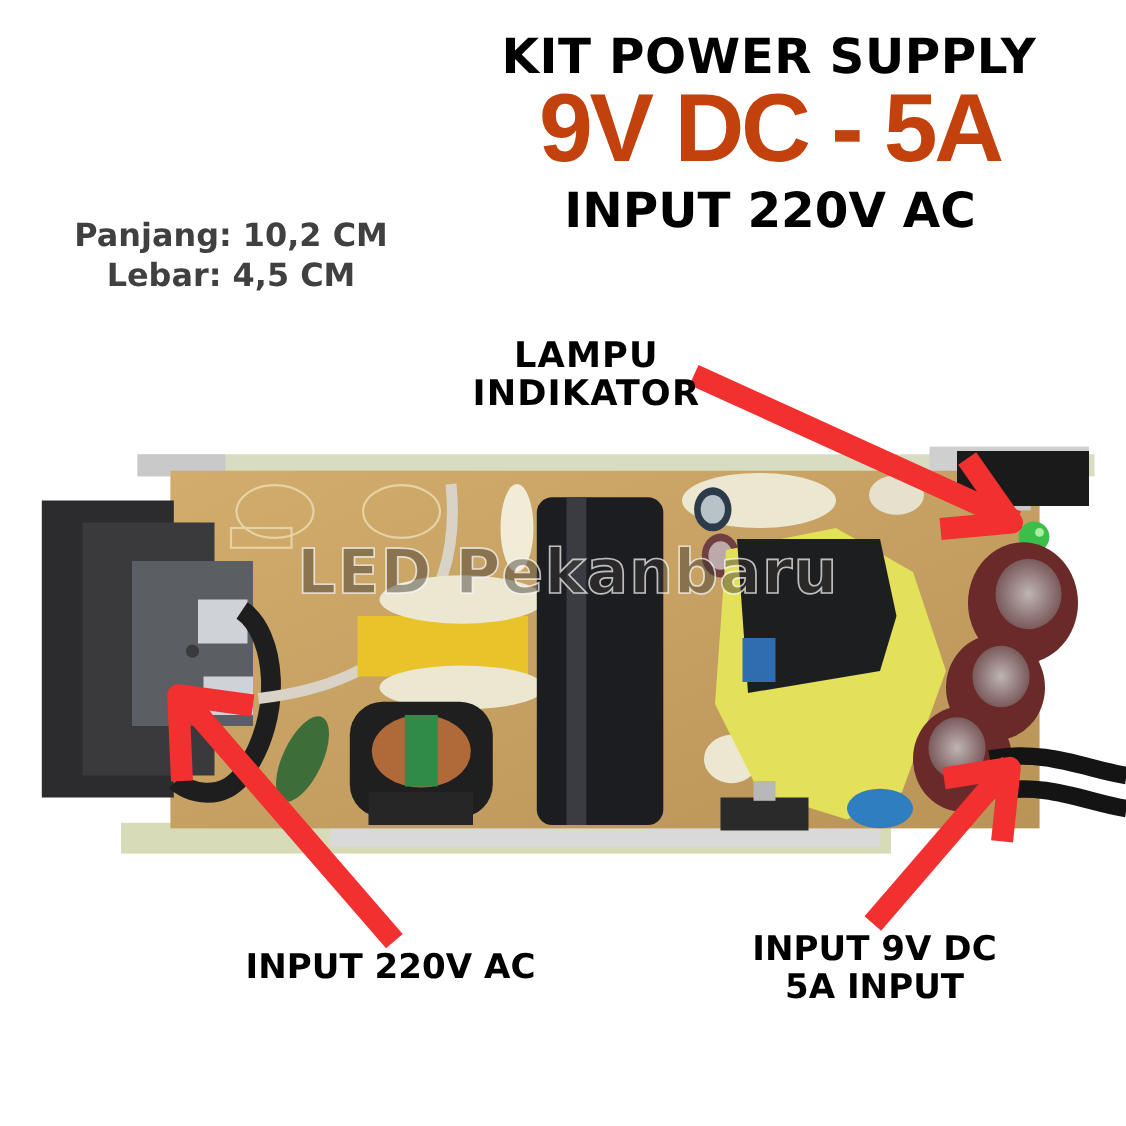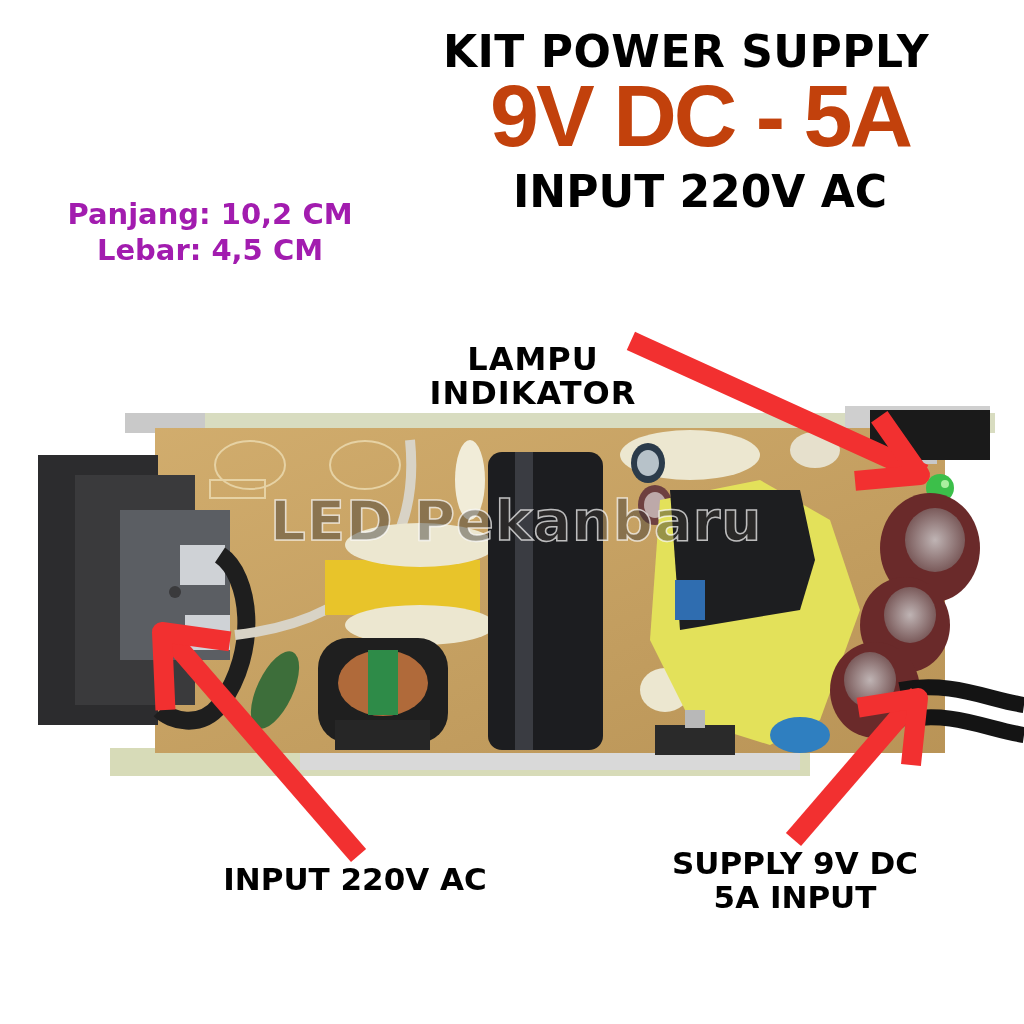--- a/index.html
+++ b/index.html
@@ -5,7 +5,7 @@
   html,body{margin:0;padding:0;background:#ffffff;}
   body{width:1024px;height:1024px;position:relative;overflow:hidden;font-family:"DejaVu Sans","Liberation Sans",sans-serif;}
   .abs{position:absolute;}
-  .title1{left:426px;top:28px;width:520px;text-align:center;font-weight:bold;font-size:44px;letter-spacing:0.5px;color:#000;line-height:48px;}
+  .title1{left:439px;top:28px;width:520px;text-align:center;font-weight:bold;font-size:44px;letter-spacing:0.5px;color:#000;line-height:48px;}
   .title2{left:440px;top:70px;width:520px;text-align:center;font-weight:bold;font-size:88px;letter-spacing:-3px;color:#c2410c;line-height:92px;font-family:"Liberation Sans",sans-serif;}
   .title3{left:440px;top:168px;width:520px;text-align:center;font-weight:bold;font-size:44px;color:#000;line-height:48px;}
   .dims{left:40px;top:196px;width:340px;text-align:center;font-weight:bold;font-size:29px;line-height:36px;color:#a21caf;}

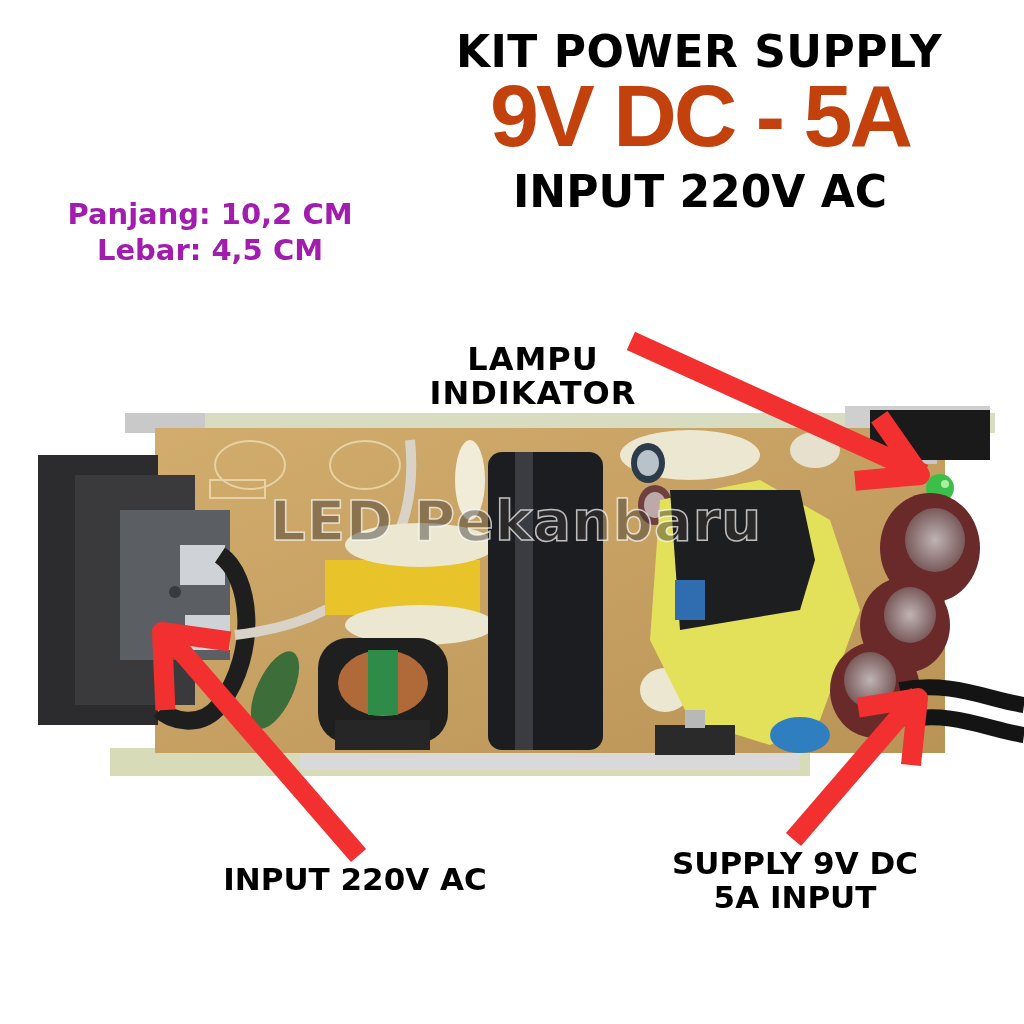--- a/index.html
+++ b/index.html
@@ -8,7 +8,7 @@
   .title1{left:439px;top:28px;width:520px;text-align:center;font-weight:bold;font-size:44px;letter-spacing:0.5px;color:#000;line-height:48px;}
   .title2{left:440px;top:70px;width:520px;text-align:center;font-weight:bold;font-size:88px;letter-spacing:-3px;color:#c2410c;line-height:92px;font-family:"Liberation Sans",sans-serif;}
   .title3{left:440px;top:168px;width:520px;text-align:center;font-weight:bold;font-size:44px;color:#000;line-height:48px;}
-  .dims{left:40px;top:196px;width:340px;text-align:center;font-weight:bold;font-size:29px;line-height:36px;color:#a21caf;}
+  .dims{left:40px;top:196px;width:340px;text-align:center;font-weight:bold;font-size:29px;line-height:36px;color:#404040;}
   .lbl{font-weight:bold;color:#000;text-align:center;}
   .lbl-lampu{left:418px;top:306px;width:230px;font-size:32px;line-height:34px;letter-spacing:1px;margin-top:36px;}
   .lbl-input{left:200px;top:862px;width:310px;font-size:31px;line-height:34px;}

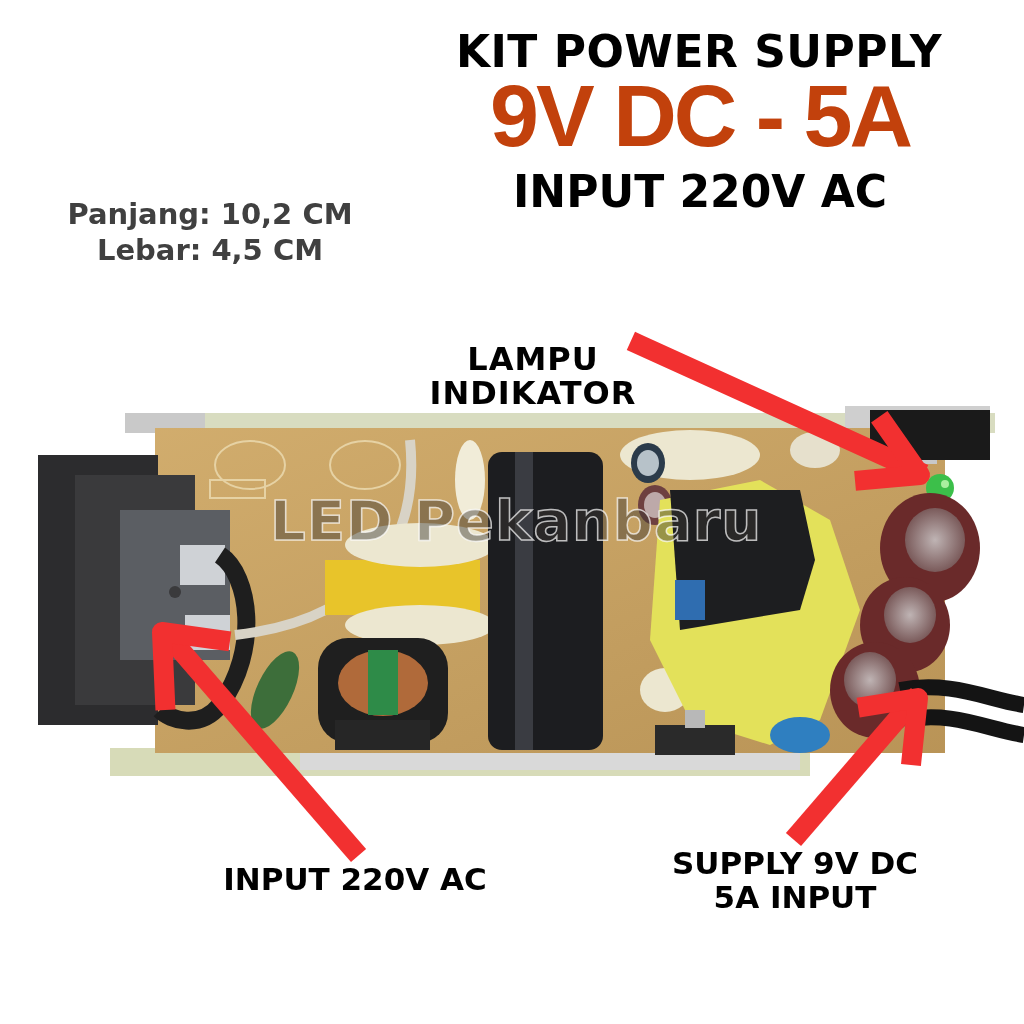--- a/index.html
+++ b/index.html
@@ -10,7 +10,7 @@
   .title3{left:440px;top:168px;width:520px;text-align:center;font-weight:bold;font-size:44px;color:#000;line-height:48px;}
   .dims{left:40px;top:196px;width:340px;text-align:center;font-weight:bold;font-size:29px;line-height:36px;color:#404040;}
   .lbl{font-weight:bold;color:#000;text-align:center;}
-  .lbl-lampu{left:418px;top:306px;width:230px;font-size:32px;line-height:34px;letter-spacing:1px;margin-top:36px;}
+  .lbl-lampu{left:418px;top:306px;width:230px;font-size:32px;line-height:34px;letter-spacing:1px;}
   .lbl-input{left:200px;top:862px;width:310px;font-size:31px;line-height:34px;}
   .lbl-output{left:645px;top:846px;width:300px;font-size:31px;line-height:34px;}
   .photo{left:0;top:400px;width:1024px;height:390px;}

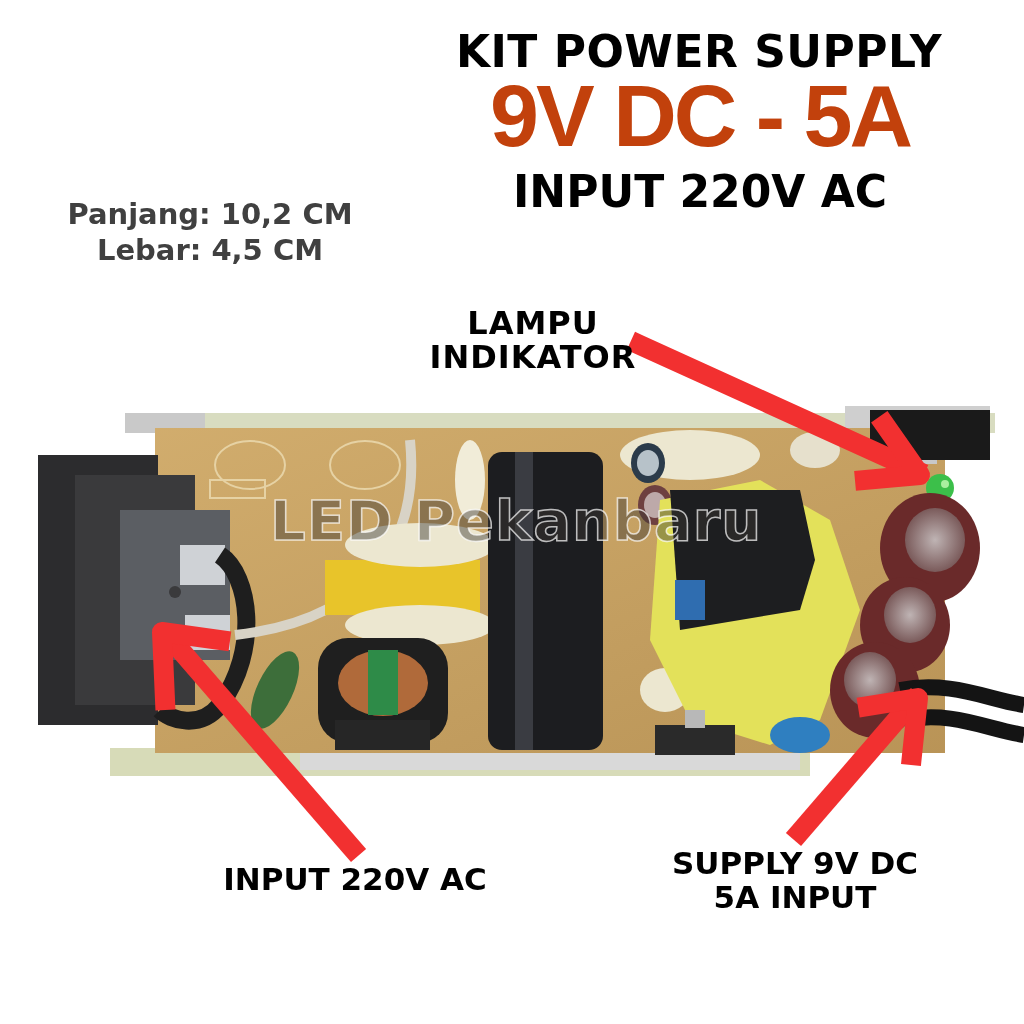--- a/index.html
+++ b/index.html
@@ -140,7 +140,7 @@
   <div>INPUT 220V AC</div>
 </div>
 <div class="abs lbl lbl-output">
-  <div>SUPPLY 9V DC</div>
+  <div>INPUT 9V DC</div>
   <div>5A INPUT</div>
 </div>
 

